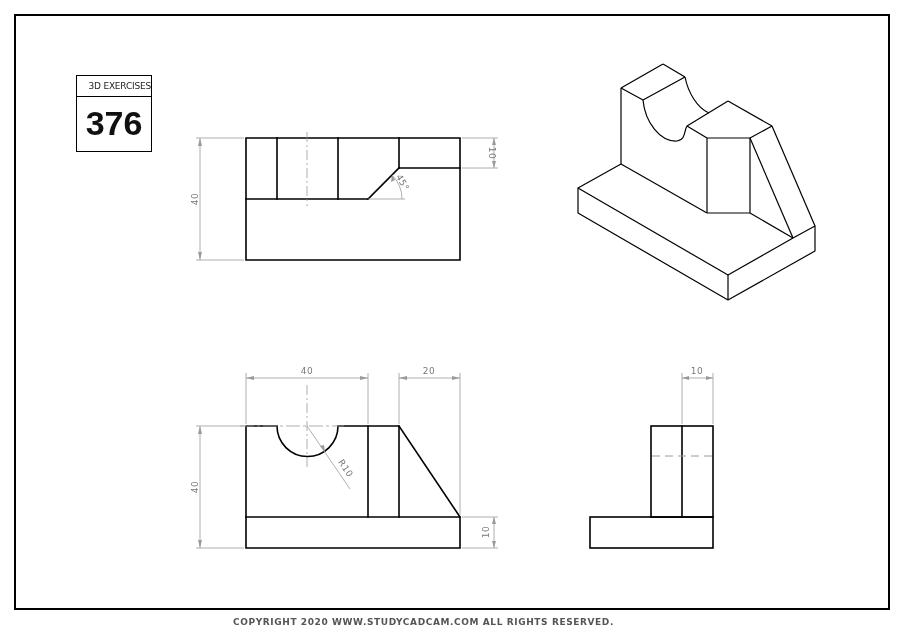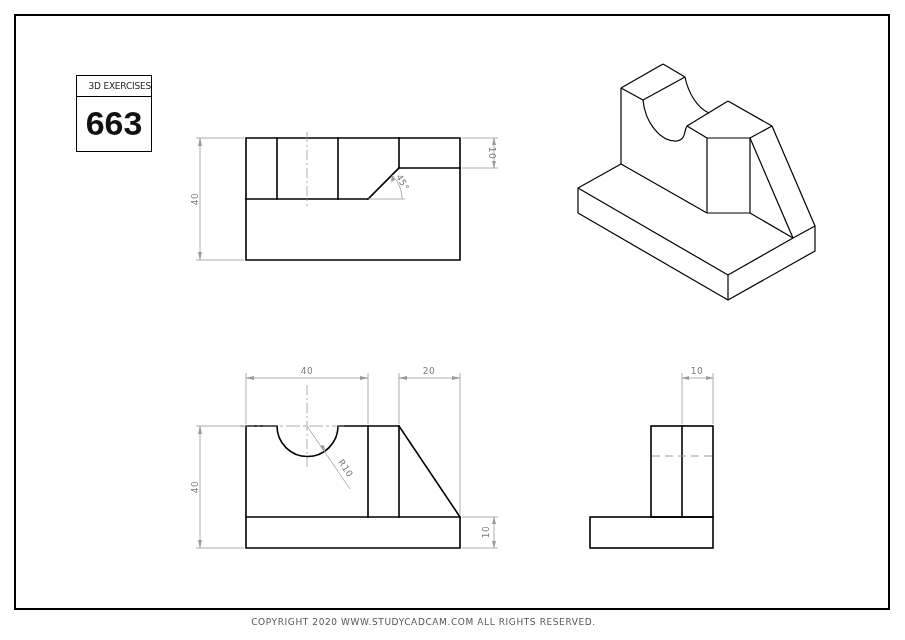--- a/index.html
+++ b/index.html
@@ -147,7 +147,7 @@
 
 <div class="badge">
   <div class="badge-label">3D EXERCISES</div>
-  <div class="badge-num">663</div>
+  <div class="badge-num">376</div>
 </div>
 
 <div class="copyright">COPYRIGHT  2020 WWW.STUDYCADCAM.COM ALL RIGHTS RESERVED.</div>

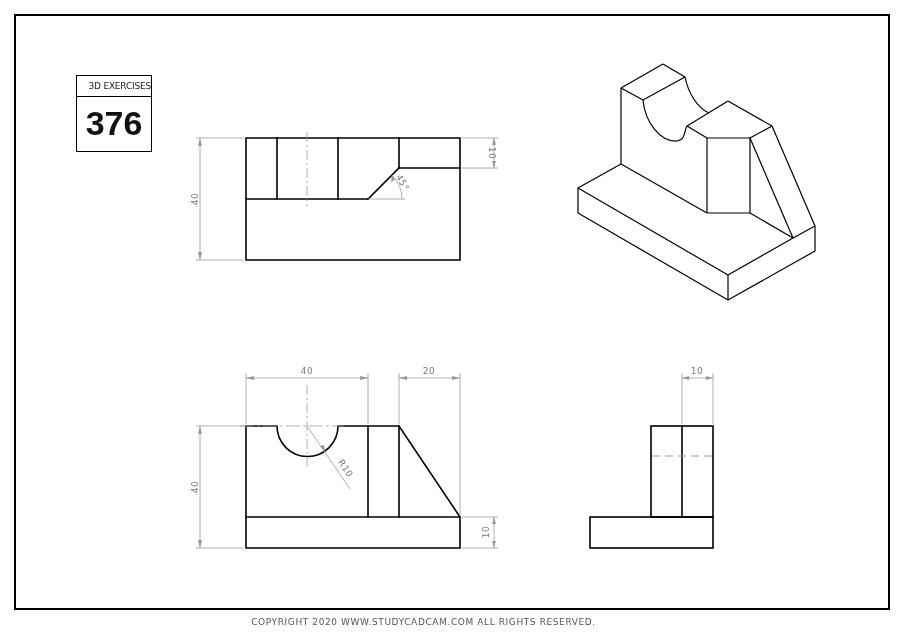--- a/index.html
+++ b/index.html
@@ -15,7 +15,7 @@
   .badge { position: absolute; left: 76px; top: 75px; width: 76px; height: 77px; border: 1.5px solid #000; box-sizing: border-box; background: #fff; }
   .badge-label { height: 20px; border-bottom: 1.5px solid #000; font-family: "DejaVu Sans", sans-serif; font-size: 9px; color: #222; text-align: right; line-height: 20px; letter-spacing: -0.2px; }
   .badge-num { font-family: "Liberation Sans", sans-serif; font-weight: bold; font-size: 34px; color: #111; text-align: center; line-height: 52px; }
-  .copyright { position: absolute; left: 0; width: 847px; top: 617px; text-align: center; font-family: "DejaVu Sans", sans-serif; font-size: 9px; color: #555; letter-spacing: 0.6px; font-weight: 400; }
+  .copyright { position: absolute; left: 0; width: 847px; top: 617px; text-align: center; font-family: "DejaVu Sans", sans-serif; font-size: 9px; color: #555; letter-spacing: 0.6px; font-weight: 700; }
 </style>
 </head>
 <body>

